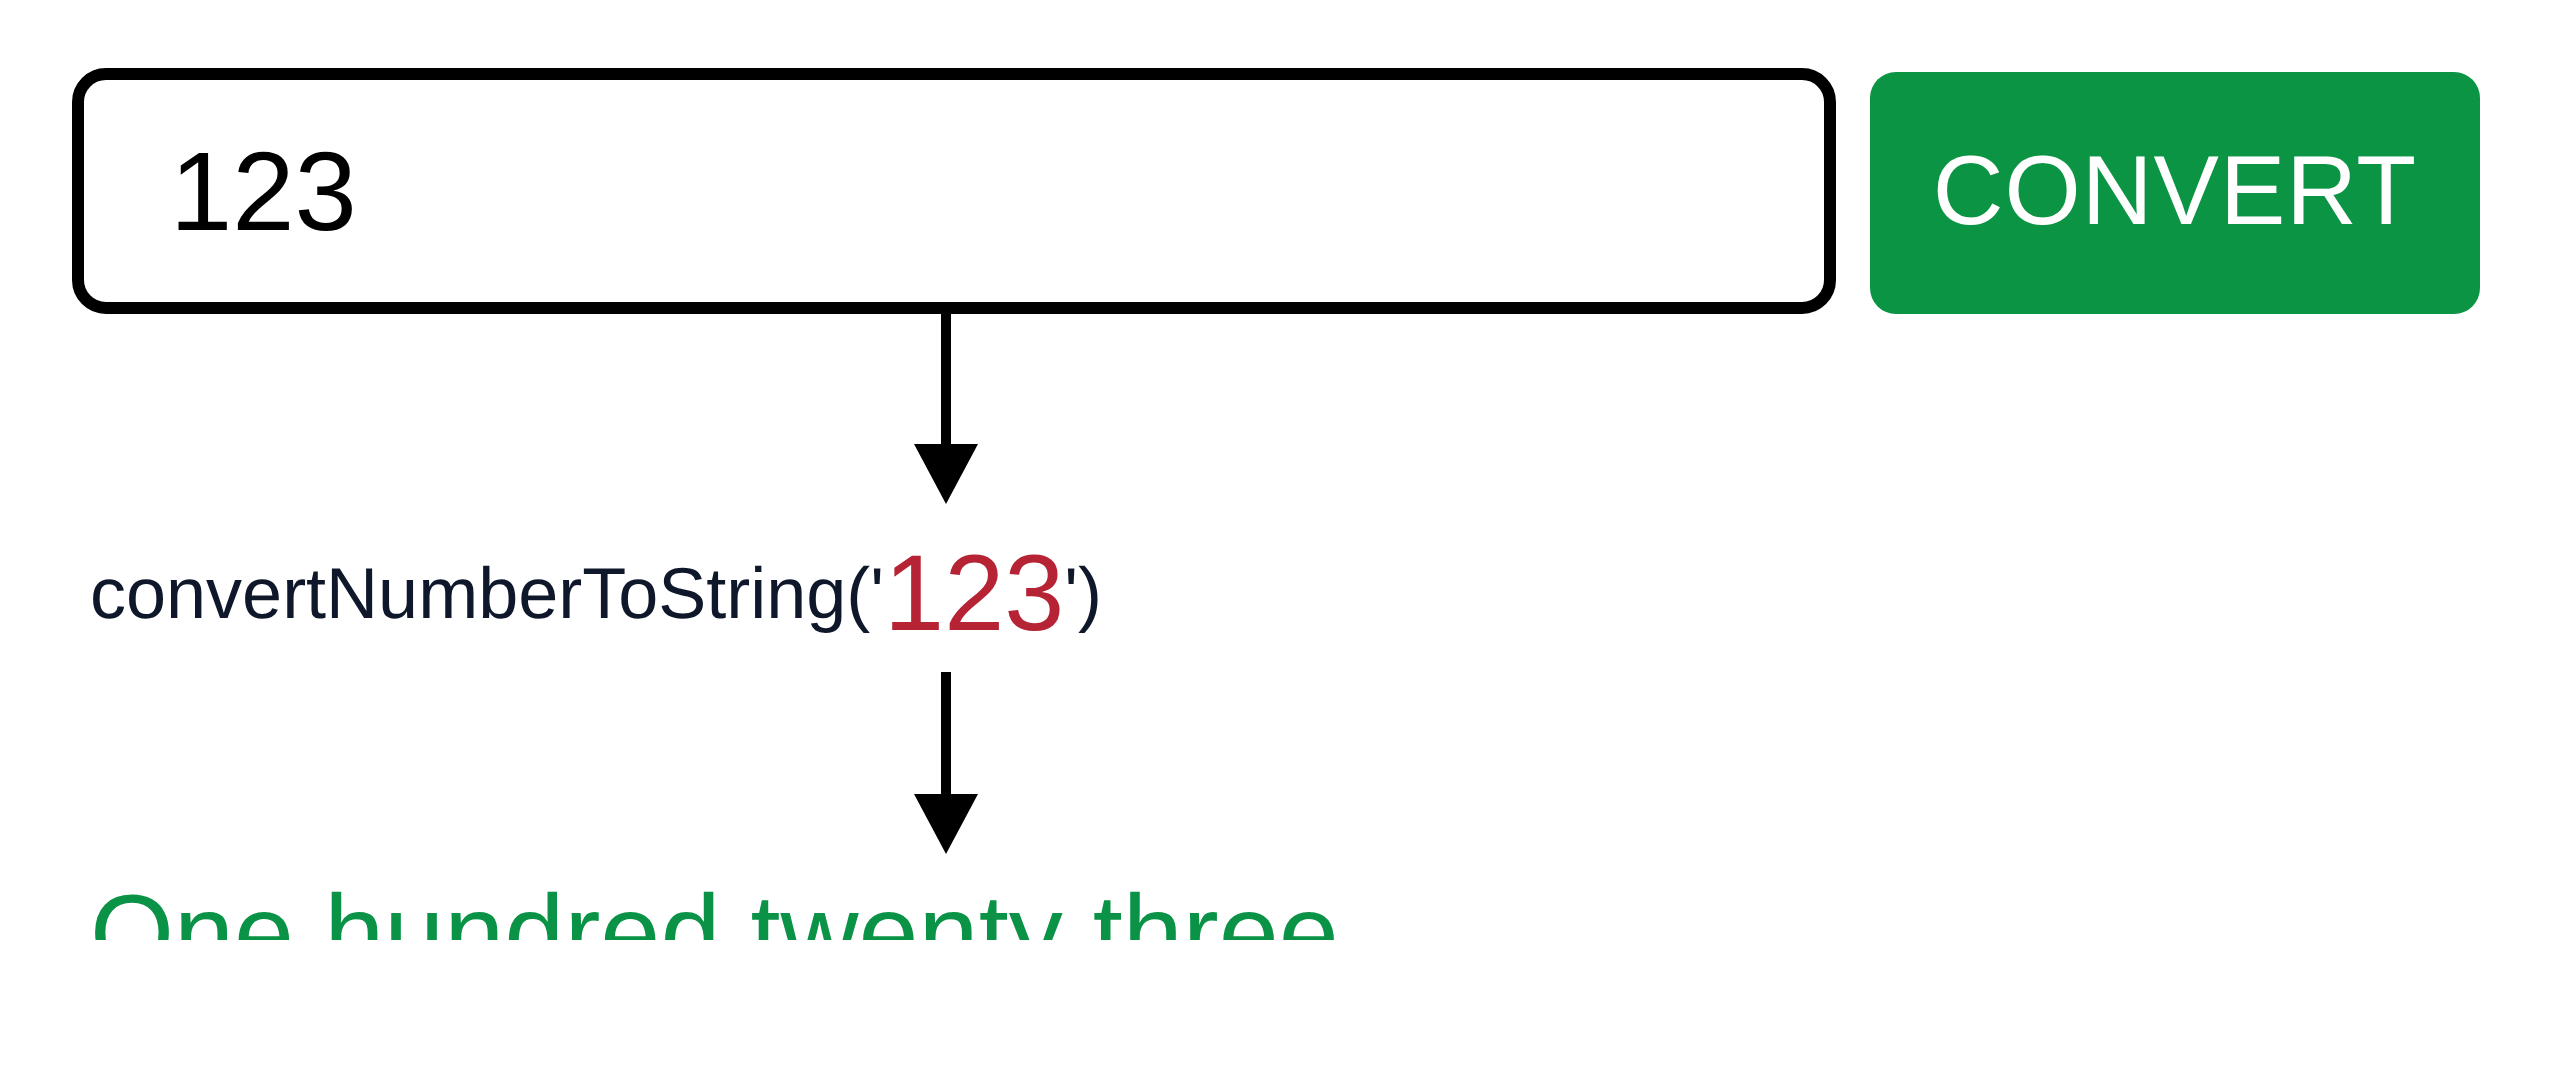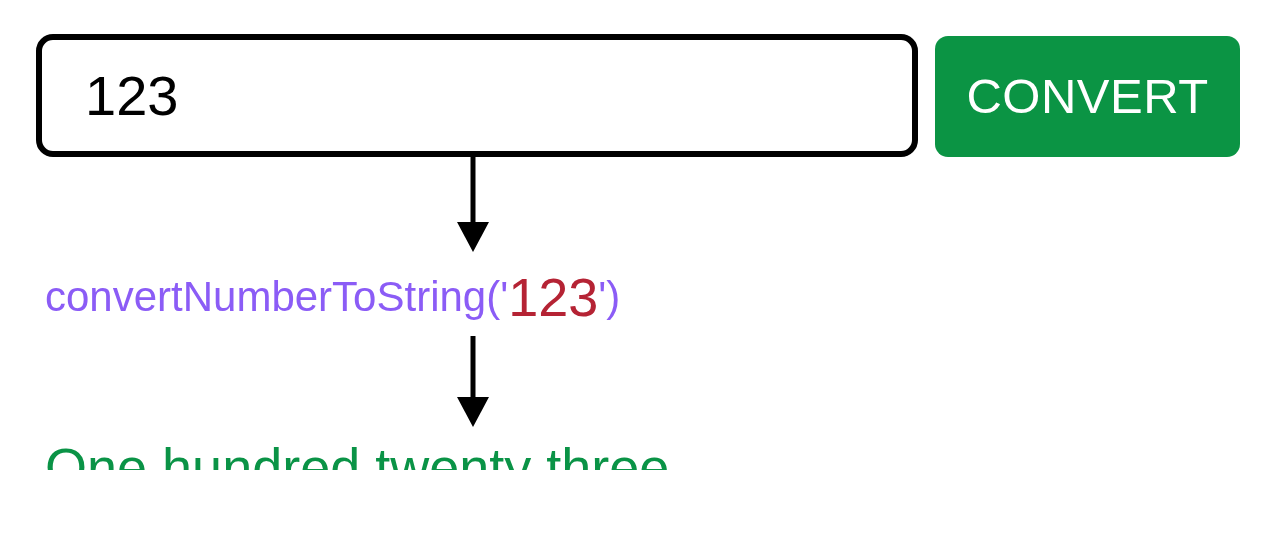--- a/index.html
+++ b/index.html
@@ -104,9 +104,9 @@
   }
   .call-text {
     font-family: "Liberation Sans", sans-serif;
-    font-size: 42px;
+    font-size: 36px;
     line-height: 1;
-    color: #8b5cf6;
+    color: #0f172a;
     white-space: pre;
   }
   .call-arg {

